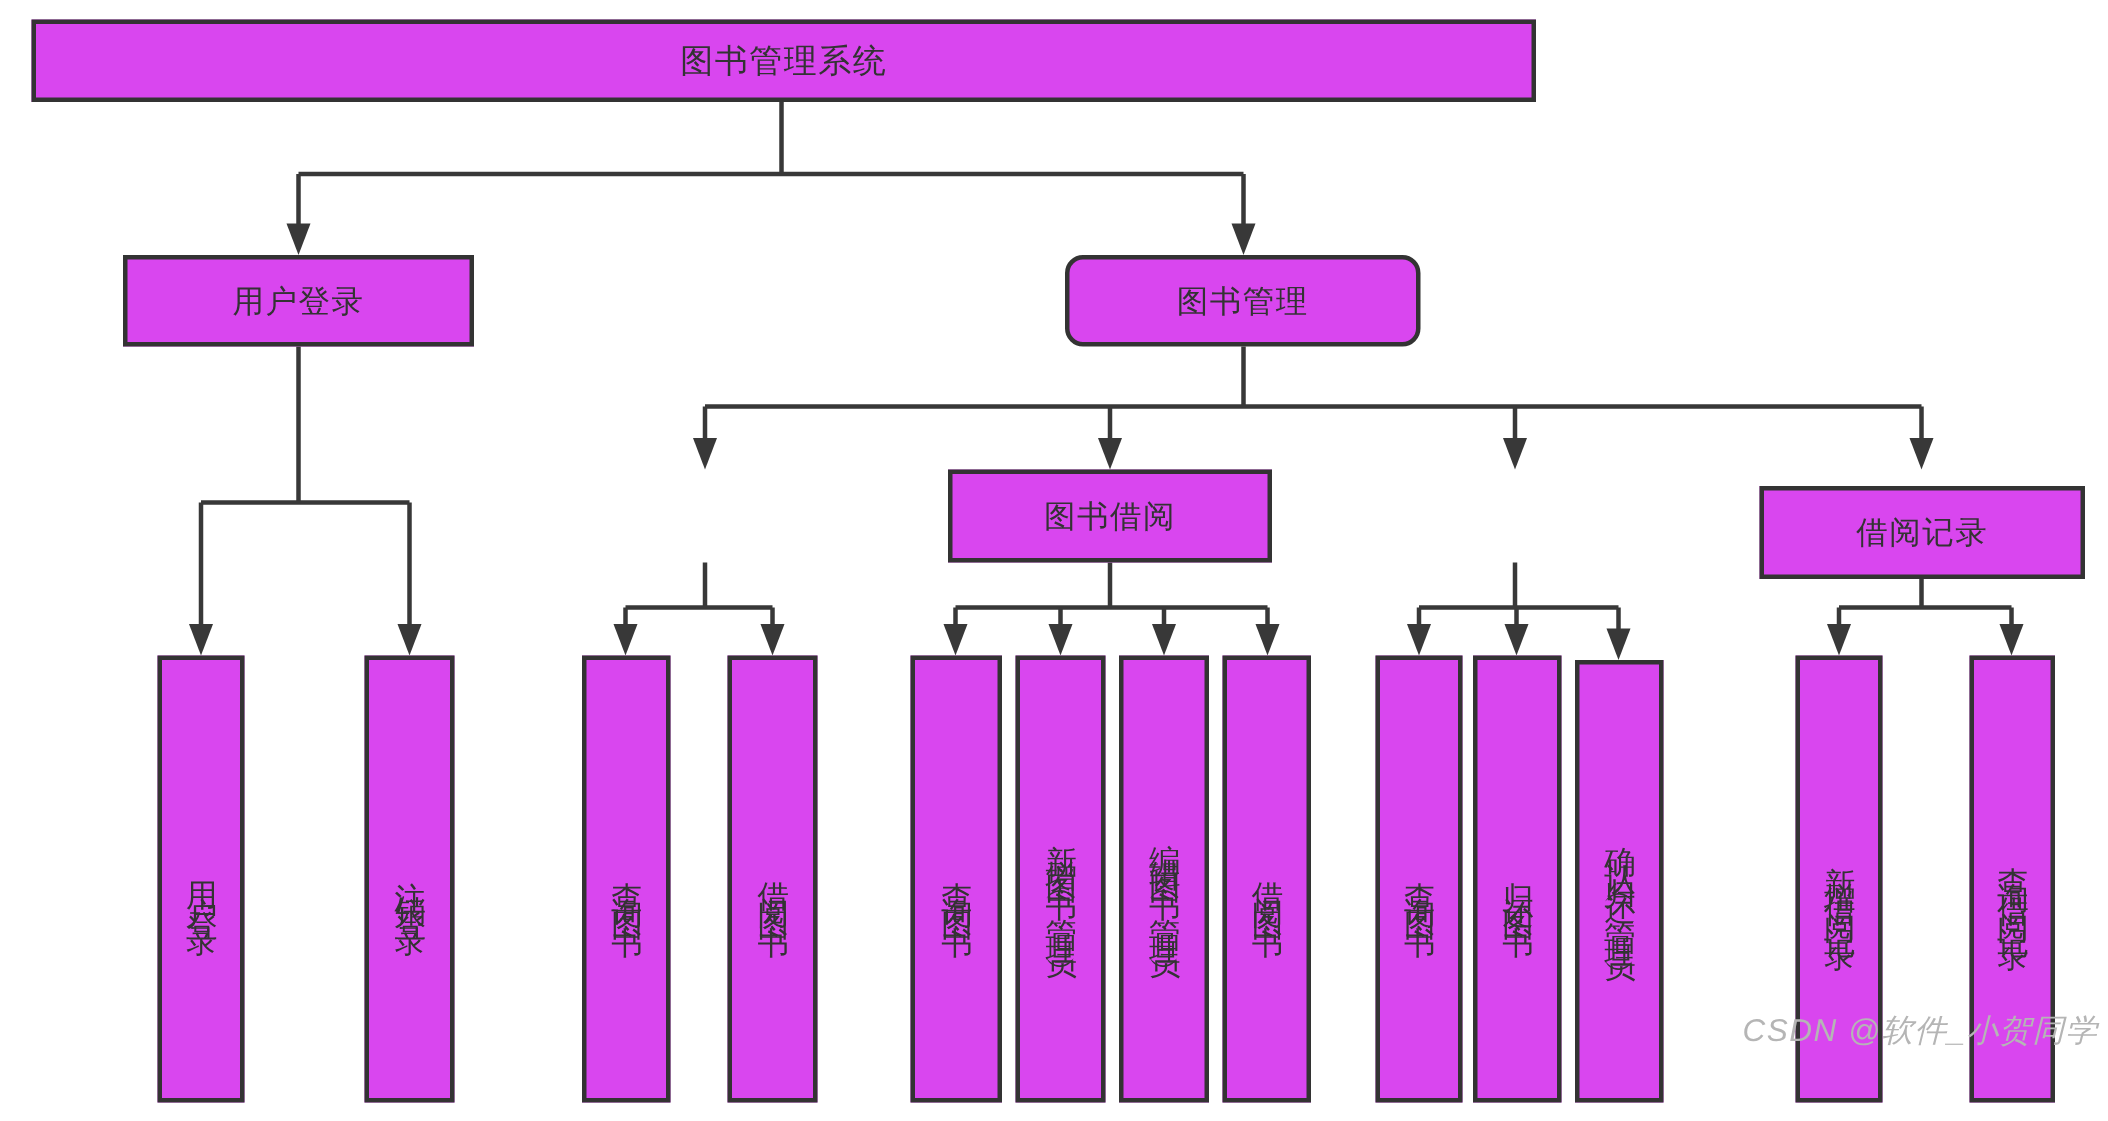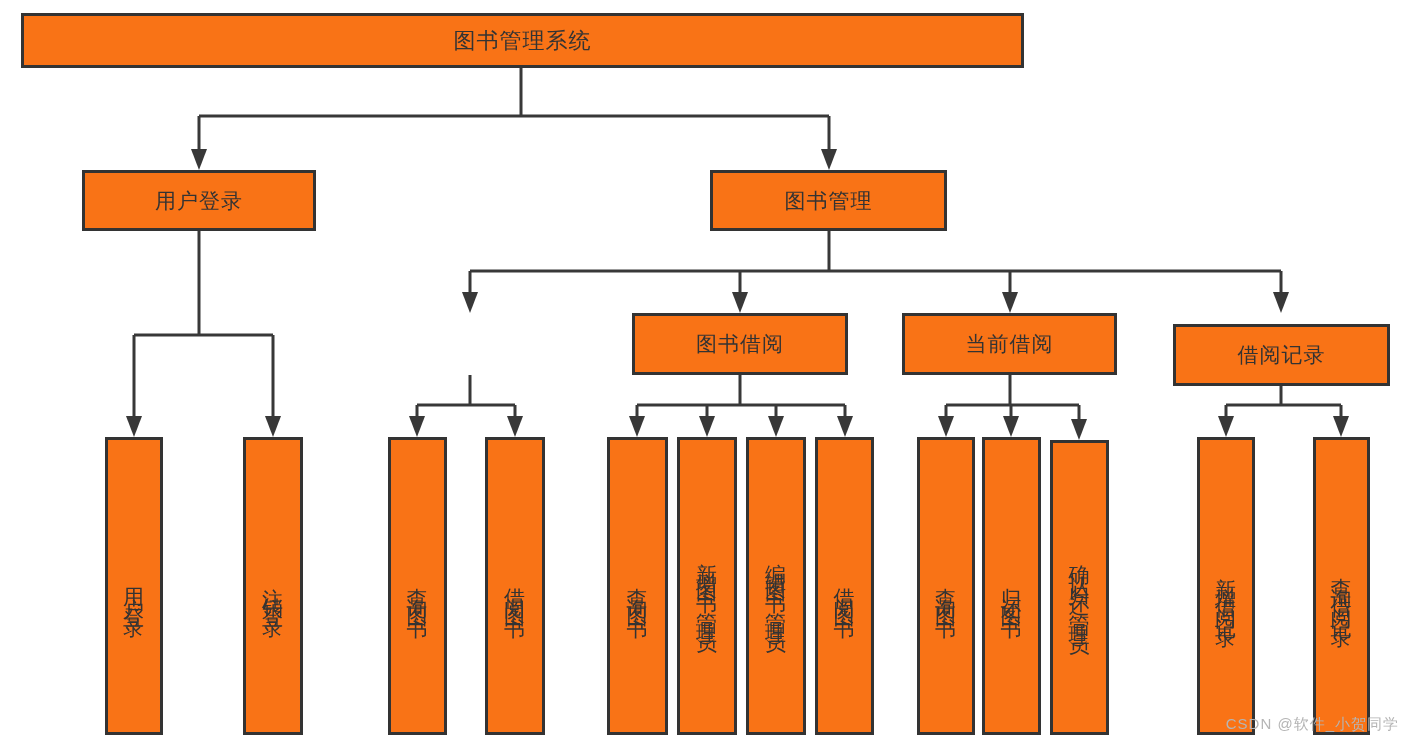--- a/index.html
+++ b/index.html
@@ -23,7 +23,7 @@
     position: absolute;
     box-sizing: border-box;
     border: 3px solid #333333;
-    background: #f97316;
+    background: #d946ef;
     display: flex;
     align-items: center;
     justify-content: center;

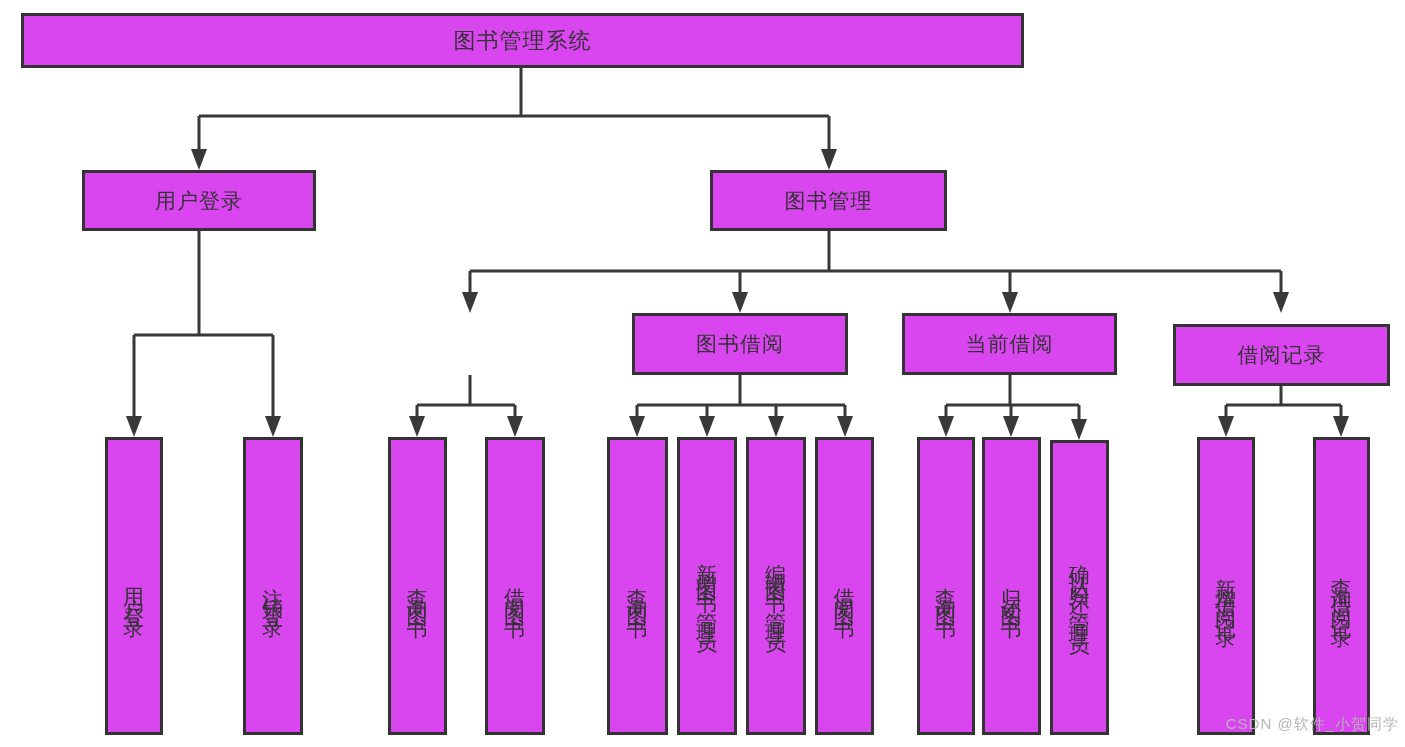--- a/index.html
+++ b/index.html
@@ -89,7 +89,7 @@
   <div class="box root" style="left:21px; top:13px; width:1003px; height:55px;">图书管理系统</div>
 
   <div class="box" style="left:82px; top:170px; width:234px; height:61px;">用户登录</div>
-  <div class="box" style="left:710px; top:170px; width:237px; height:61px;">图书管理</div>
+  <div class="box" style="left:710px; top:170px; width:237px; height:61px;border-radius:12px;">图书管理</div>
 
   <div class="box" style="left:632px; top:313px; width:216px; height:62px;">图书借阅</div>
   <div class="box" style="left:902px; top:313px; width:215px; height:62px;">当前借阅</div>

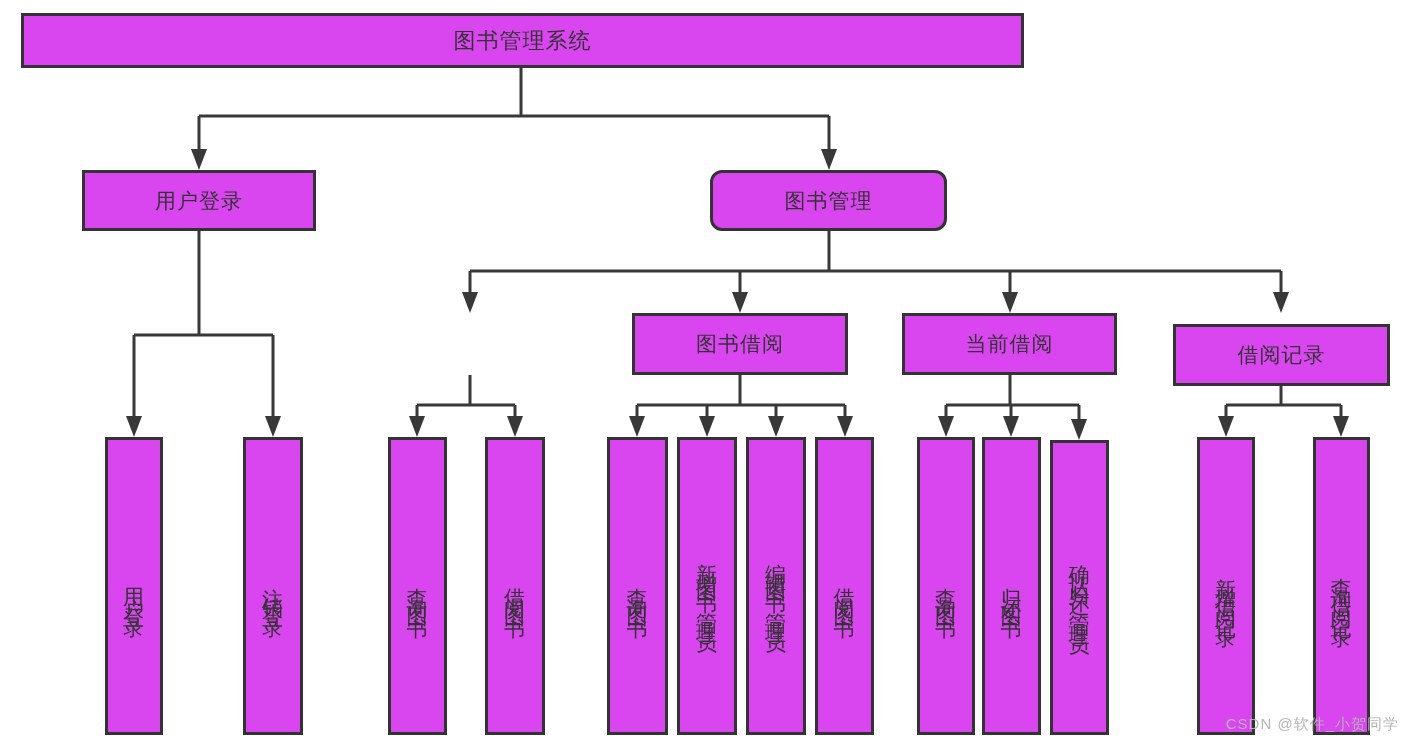--- a/index.html
+++ b/index.html
@@ -92,7 +92,6 @@
   <div class="box" style="left:710px; top:170px; width:237px; height:61px;border-radius:12px;">图书管理</div>
 
   <div class="box" style="left:632px; top:313px; width:216px; height:62px;">图书借阅</div>
-  <div class="box" style="left:902px; top:313px; width:215px; height:62px;">当前借阅</div>
   <div class="box" style="left:1173px; top:324px; width:217px; height:62px;">借阅记录</div>
 
   <div class="box vbox" style="left:105px; top:437px; width:58px; height:298px;">用户登录</div>

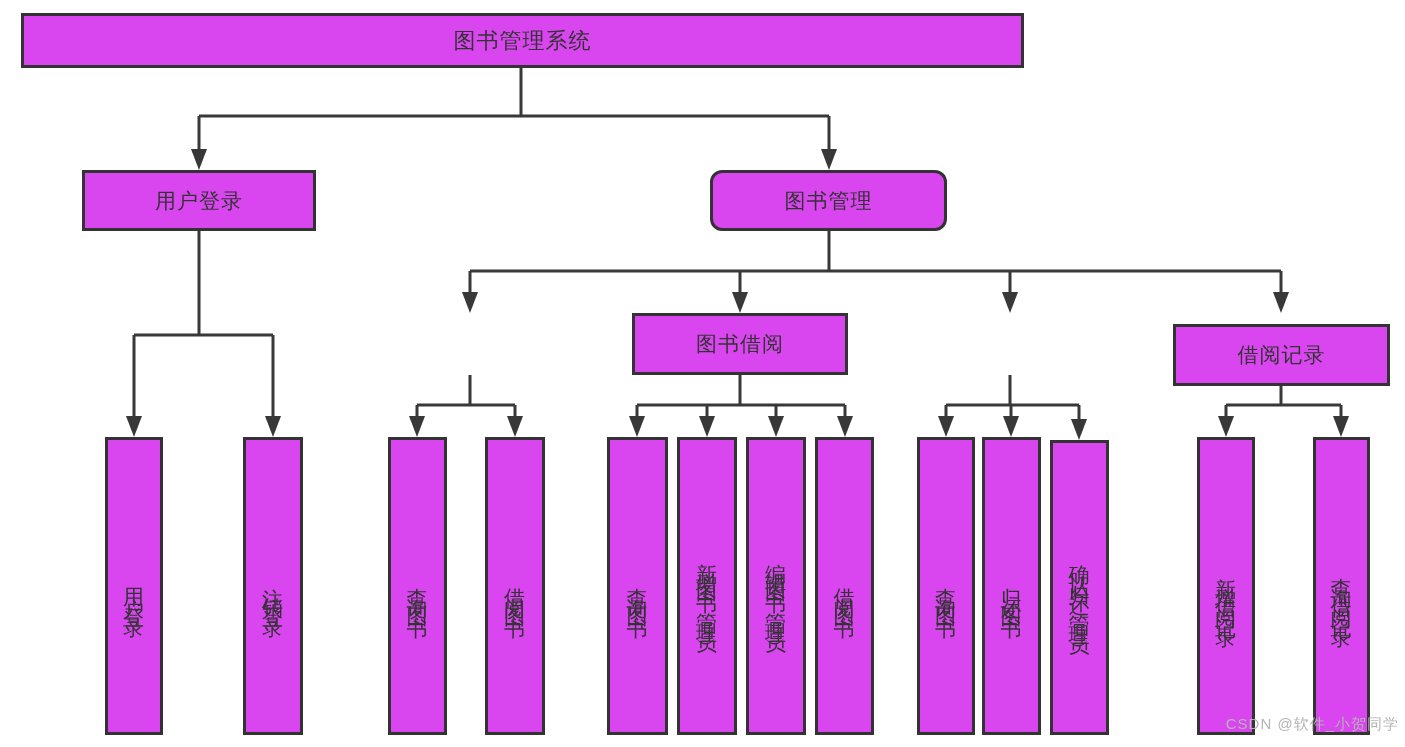--- a/index.html
+++ b/index.html
@@ -42,12 +42,13 @@
   .watermark {
     position: absolute;
     right: 6px;
-    top: 715px;
-    font-size: 15px;
+    top: 673px;
+    font-size: 21px;
     letter-spacing: 1px;
     color: #b5b5b5;
     white-space: nowrap;
     z-index: 5;
+    font-style: italic;
   }
 </style>
 </head>

